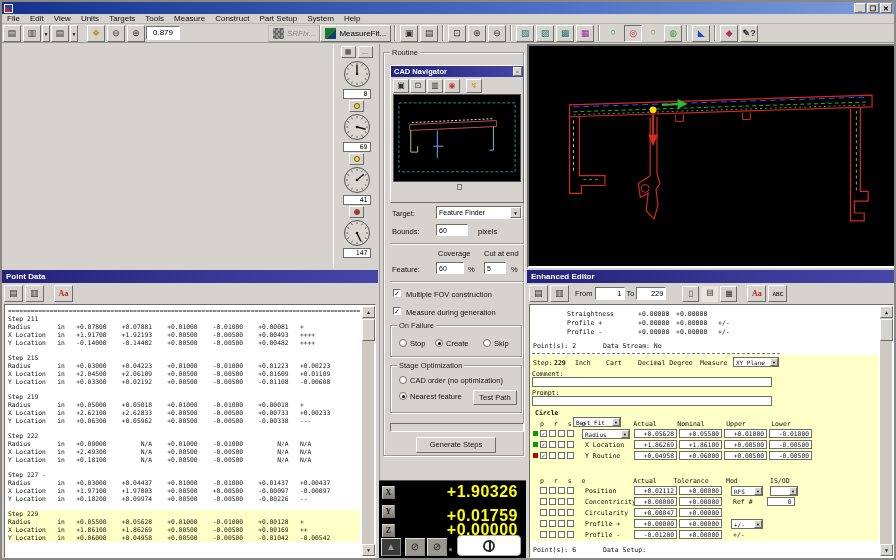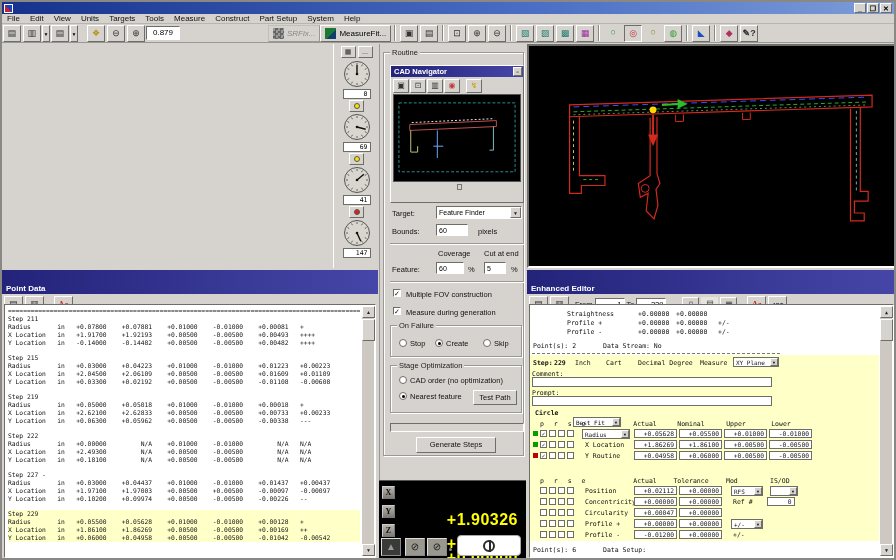--- a/index.html
+++ b/index.html
@@ -98,7 +98,7 @@
   
   .pdpanel{position:absolute;left:0;top:268px;width:376px;height:290px;background:#d6d3ce;}
   .ptitle{height:13px;background:linear-gradient(90deg,#23237a,#4646a8);color:#fff;
-     font:bold 8px "Liberation Sans",sans-serif;line-height:13px;padding:12px 4px;}
+     font:bold 8px "Liberation Sans",sans-serif;line-height:13px;padding:0 4px;}
   .ptools{height:20px;display:flex;align-items:center;padding-left:2px;gap:2px;}
   .pt-btn{width:19px;height:17px;font-size:9px;line-height:15px;text-align:center;color:#333;}
   .aa{color:#c02020;font:bold 8px "Liberation Serif",serif;}

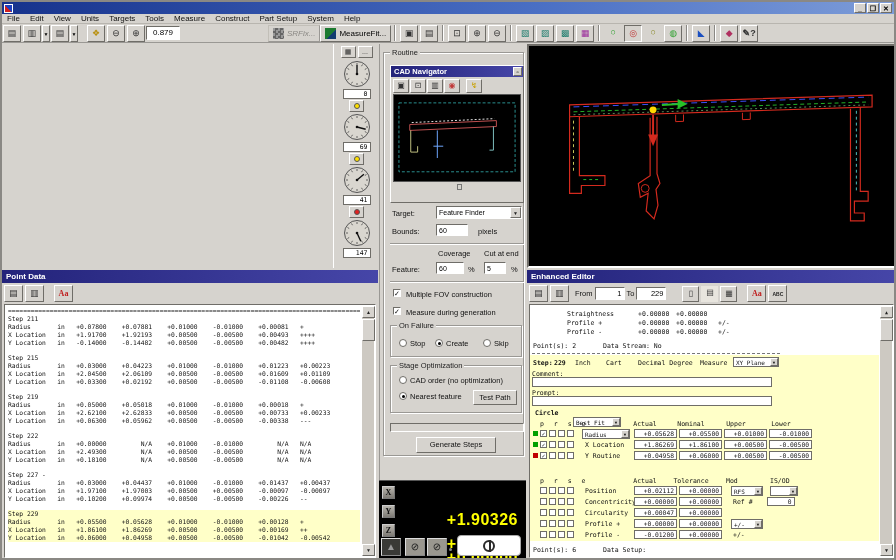--- a/index.html
+++ b/index.html
@@ -542,7 +542,7 @@
 
       <div class="yellowblk" style="top:50px;height:186px"></div>
 
-      <div class="ed-abs" style="left:3px;top:54px;font-weight:bold">Step:</div>
+      <div class="ed-abs" style="left:3px;top:54px;font-weight:normal">Step:</div>
       <div class="ed-abs" style="left:24px;top:54px;font-weight:bold">229</div>
       <div class="ed-abs" style="left:45px;top:54px">Inch</div>
       <div class="ed-abs" style="left:76px;top:54px">Cart</div>

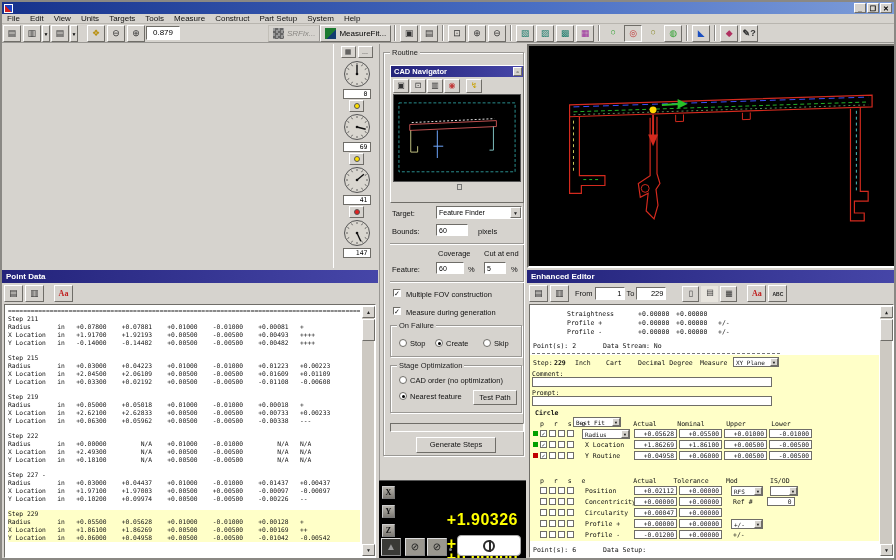--- a/index.html
+++ b/index.html
@@ -119,7 +119,7 @@
   .dro-row{position:absolute;left:3px;height:18px;display:flex;align-items:center;}
   .axis-key{width:13px;height:13px;background:linear-gradient(180deg,#b8b5ae,#7d7a74);
      border:1px outset #ccc;color:#111;font:bold 8px "Liberation Serif",serif;text-align:center;line-height:12px;}
-  .dro-val{position:absolute;right:8px;font:bold 16px "Liberation Sans",sans-serif;color:#ffff00;letter-spacing:.5px;margin-top:28px;}
+  .dro-val{position:absolute;right:8px;font:bold 16px "Liberation Sans",sans-serif;color:#ffff00;letter-spacing:.5px;}
   .dro-btn{position:absolute;width:20px;height:18px;background:#9a978f;border:1px outset #ddd;
      font-size:10px;color:#222;text-align:center;line-height:16px;}
   .go-btn{position:absolute;right:5px;bottom:4px;width:64px;height:21px;background:#fff;border-radius:4px;

